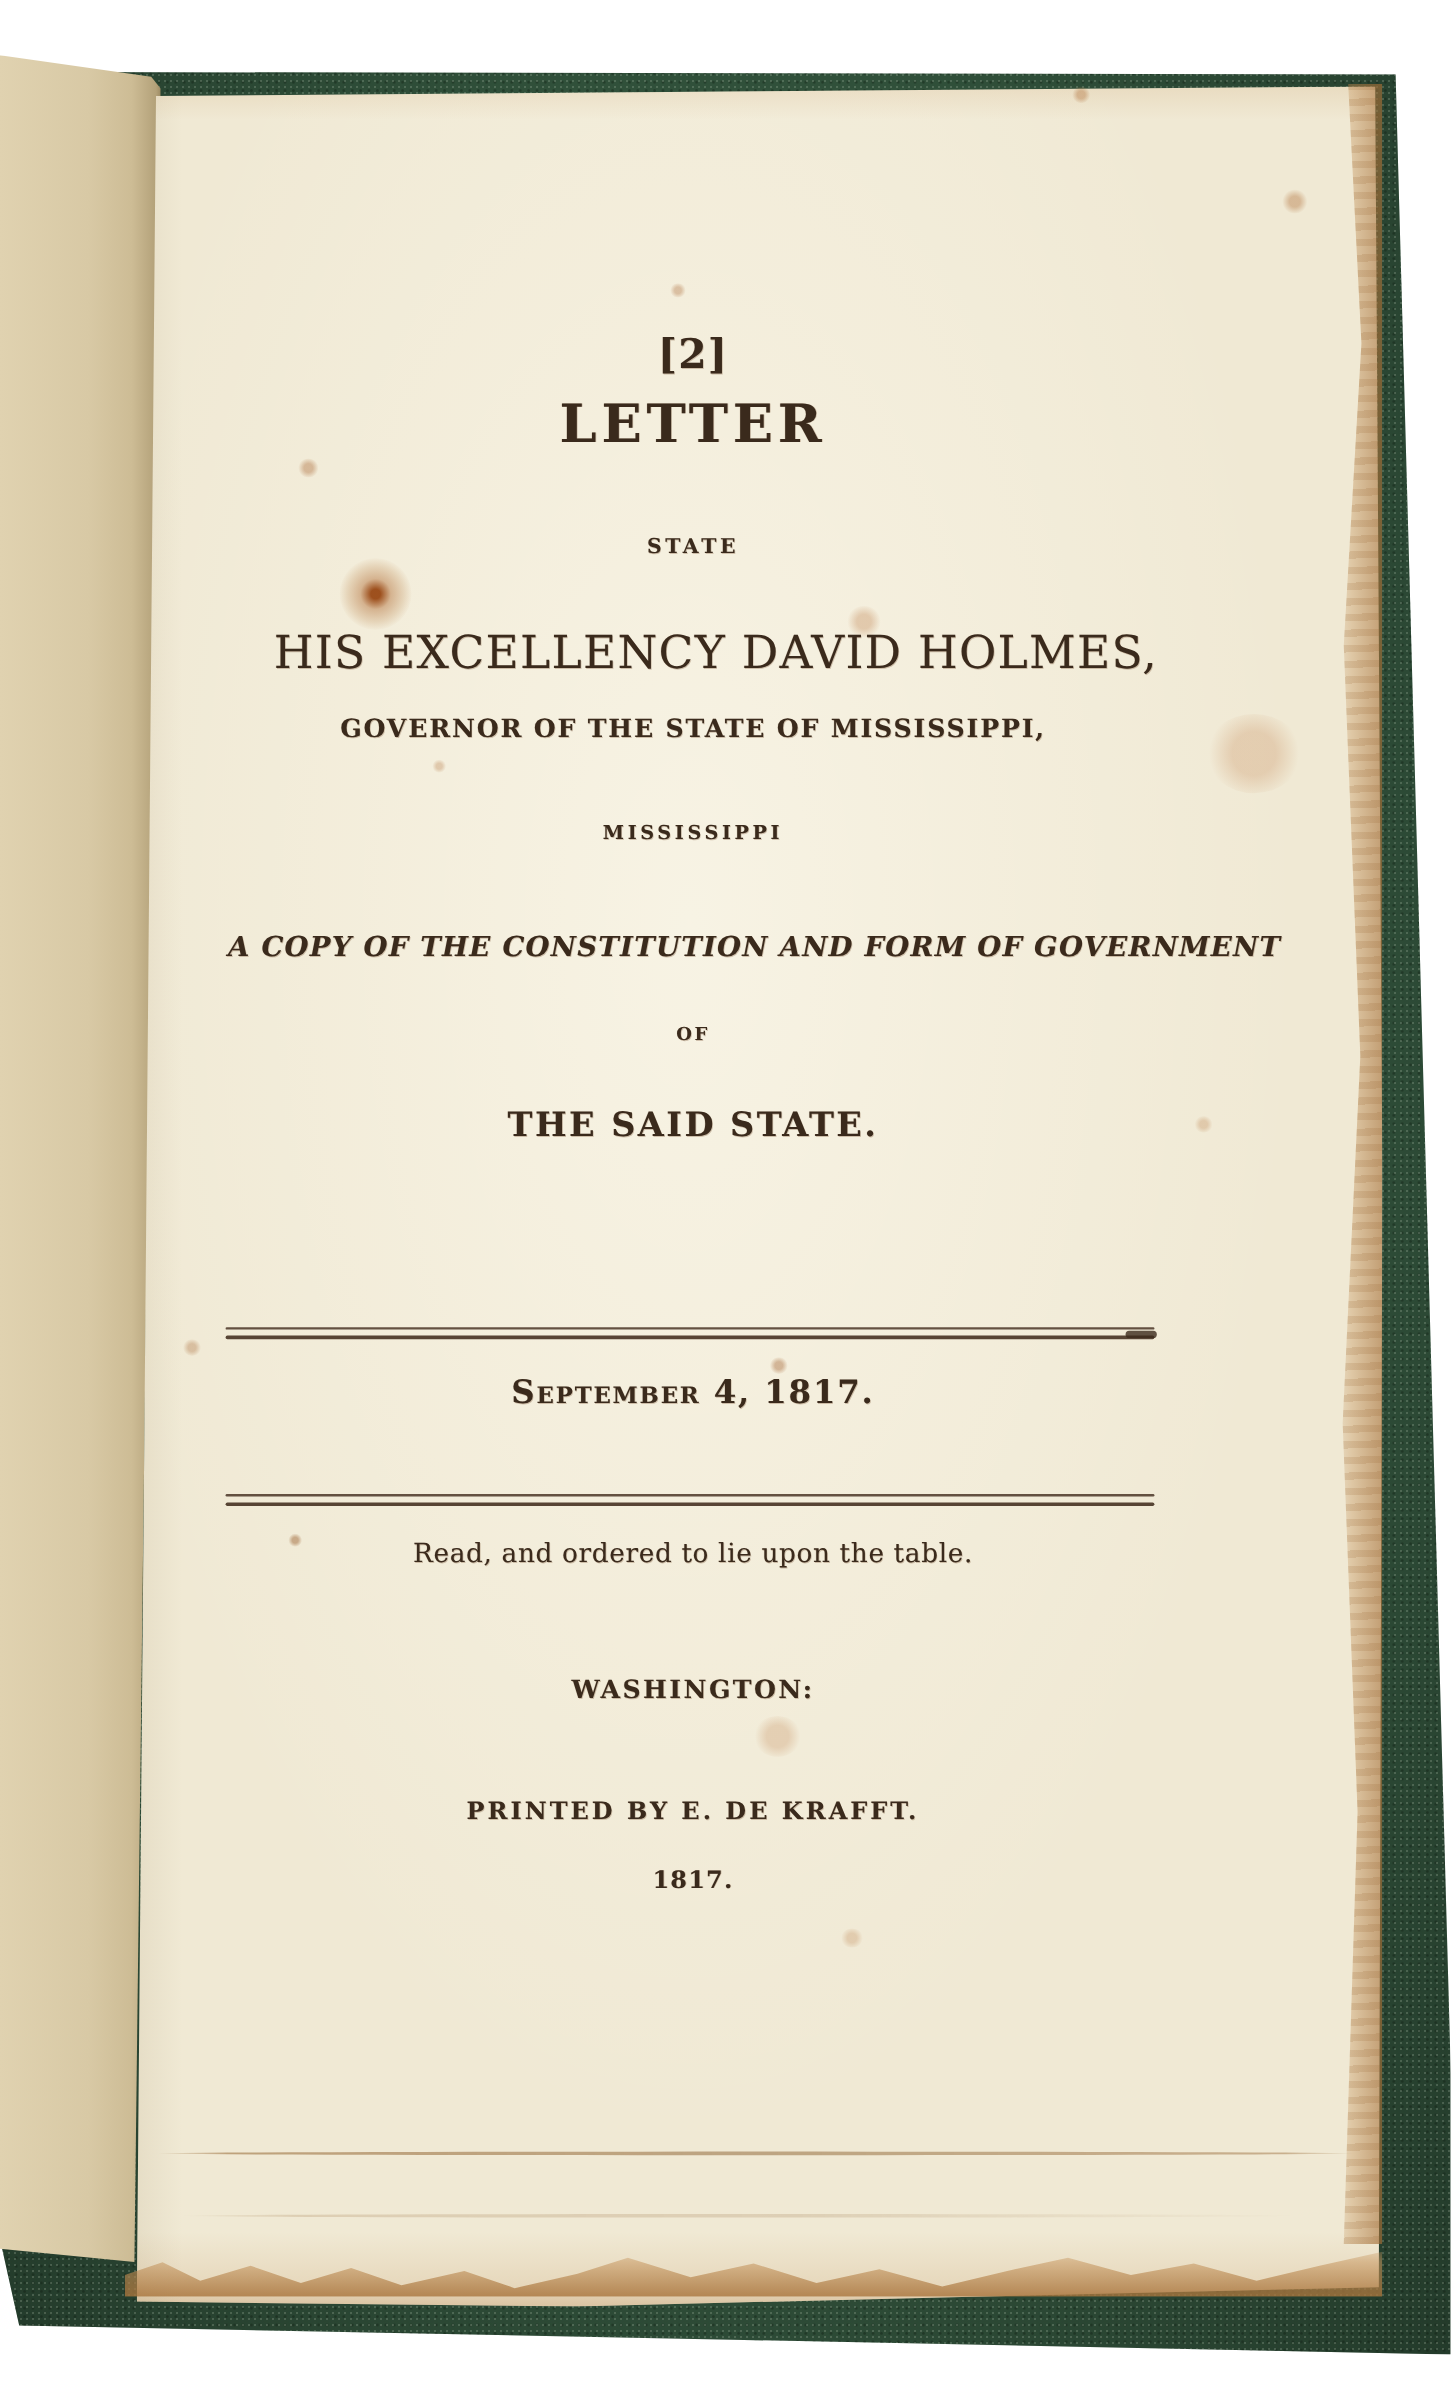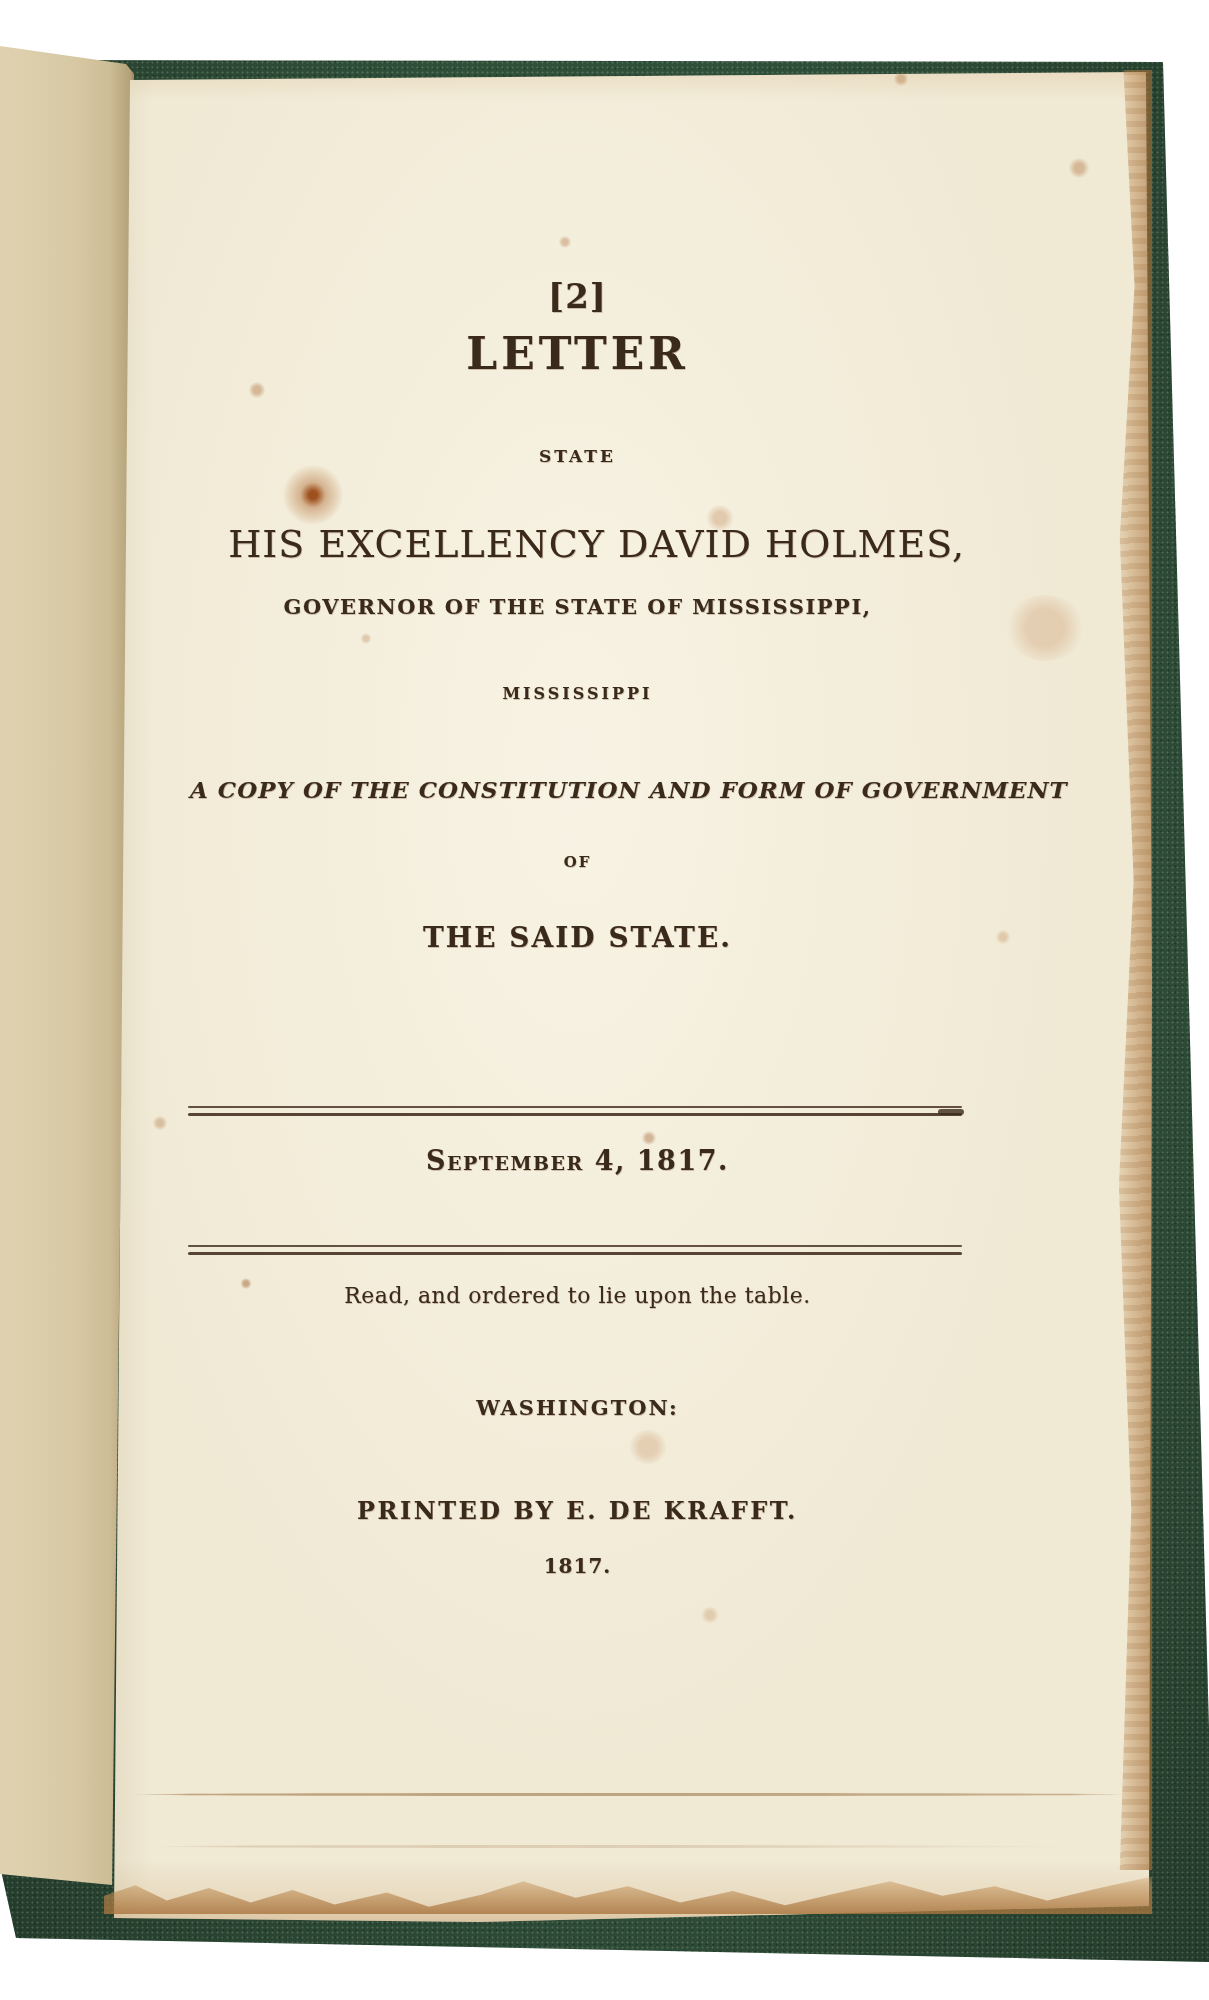--- a/index.html
+++ b/index.html
@@ -84,7 +84,7 @@
   .dateline      {top:1147px;font-size:27px;font-weight:600;font-variant:small-caps;letter-spacing:1.5px;}
   .orderline     {top:1237px;font-size:22px;font-weight:500;letter-spacing:.5px;margin-top:48px;}
   .city          {top:1397px;font-size:21px;font-weight:600;letter-spacing:2px;}
-  .printer       {top:1499px;font-size:24px;font-weight:600;letter-spacing:2.5px;}
+  .printer       {top:1499px;font-size:20px;font-weight:600;letter-spacing:2.5px;}
   .year          {top:1556px;font-size:20px;font-weight:700;letter-spacing:1px;}
   
   .rule{position:absolute;left:-2px;width:774px;}

